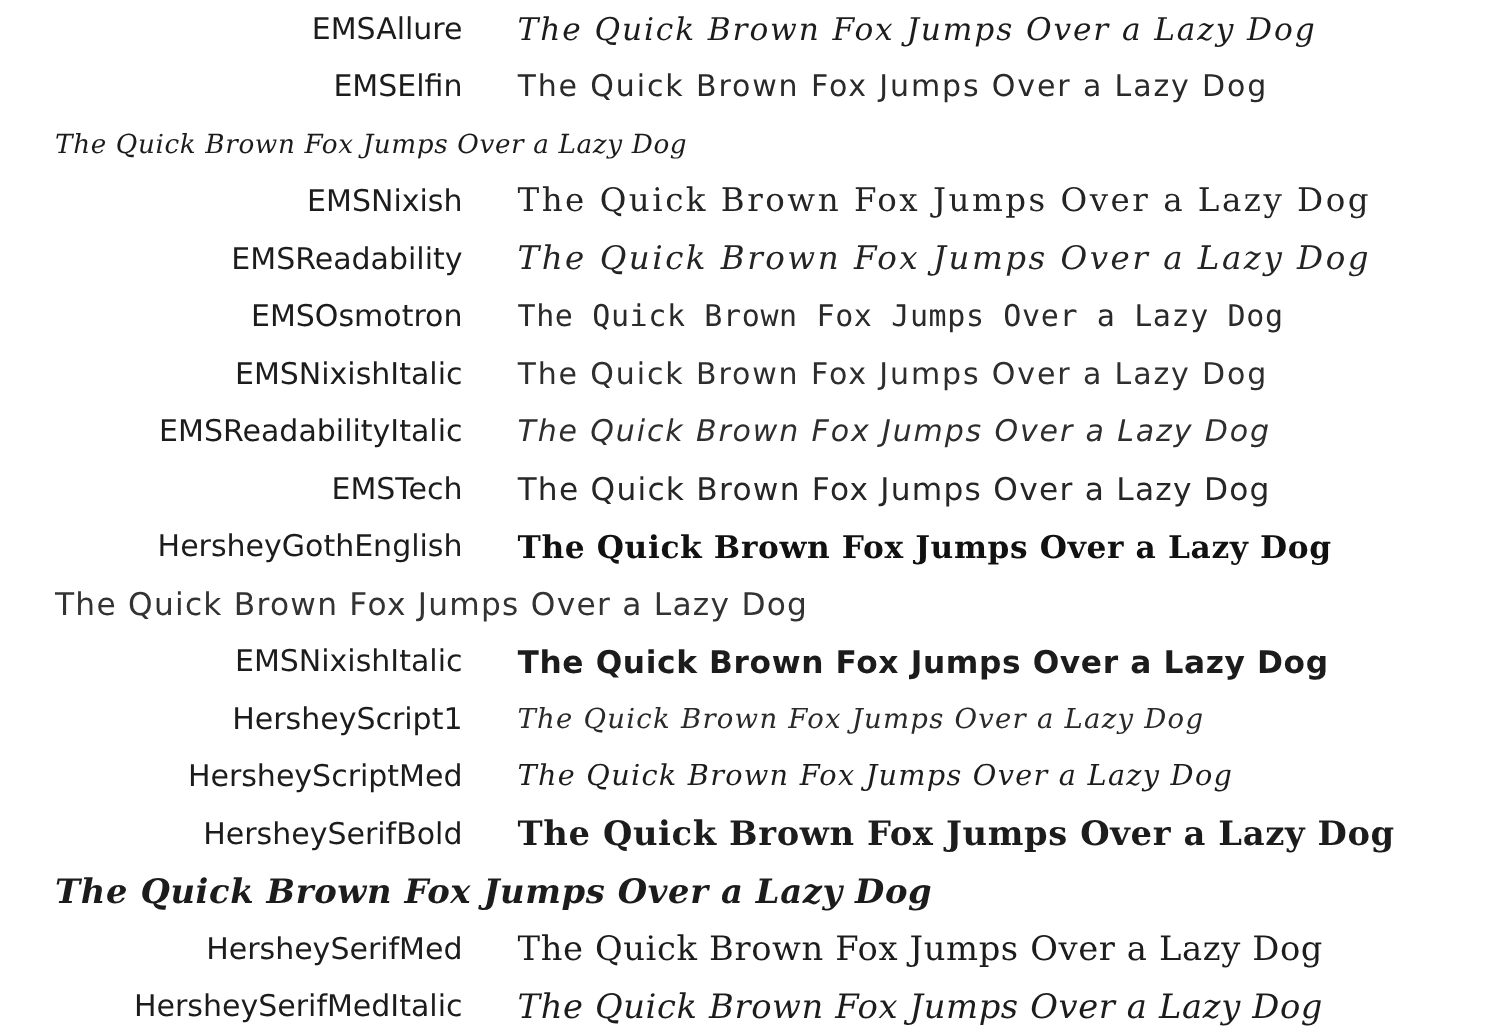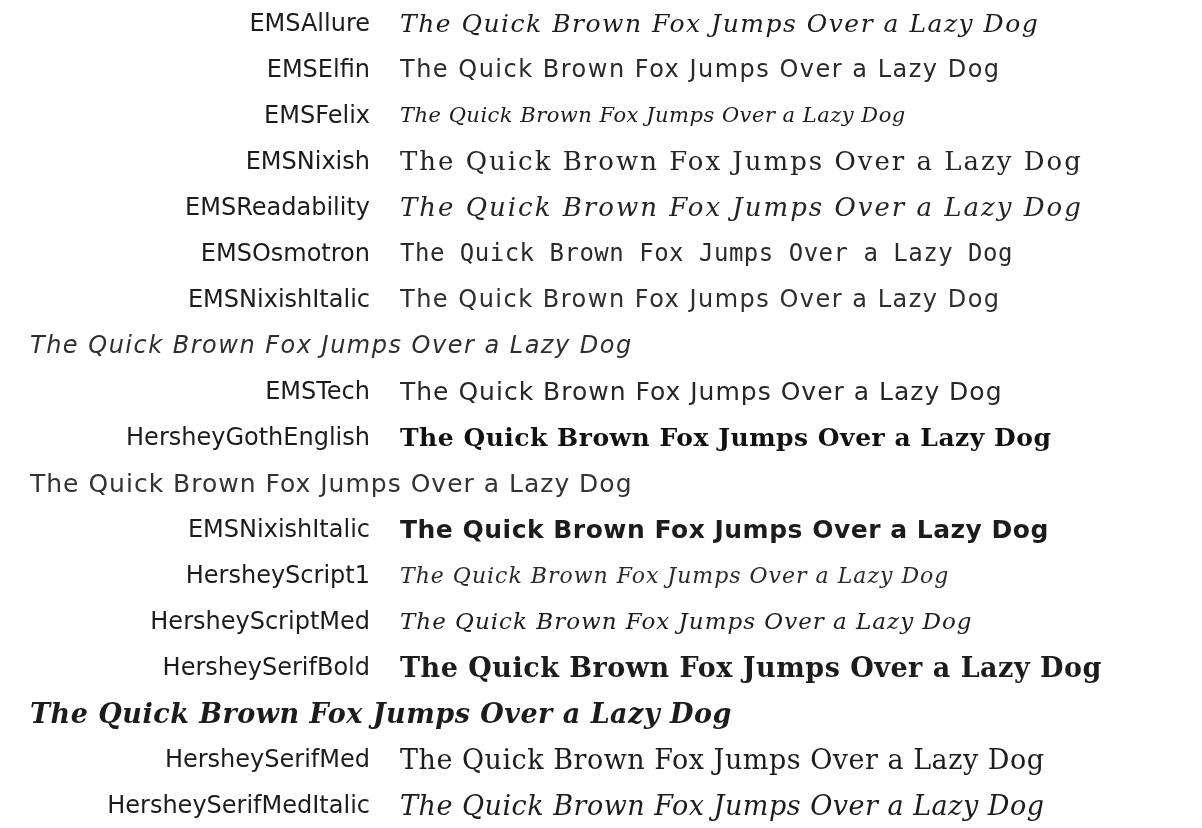--- a/index.html
+++ b/index.html
@@ -34,7 +34,7 @@
     letter-spacing: 0px;
   }
   .sample {
-    margin-left: 30px;
+    margin-left: 44px;
     color: #1c1c1c;
     flex: 1 1 auto;
     overflow: hidden;

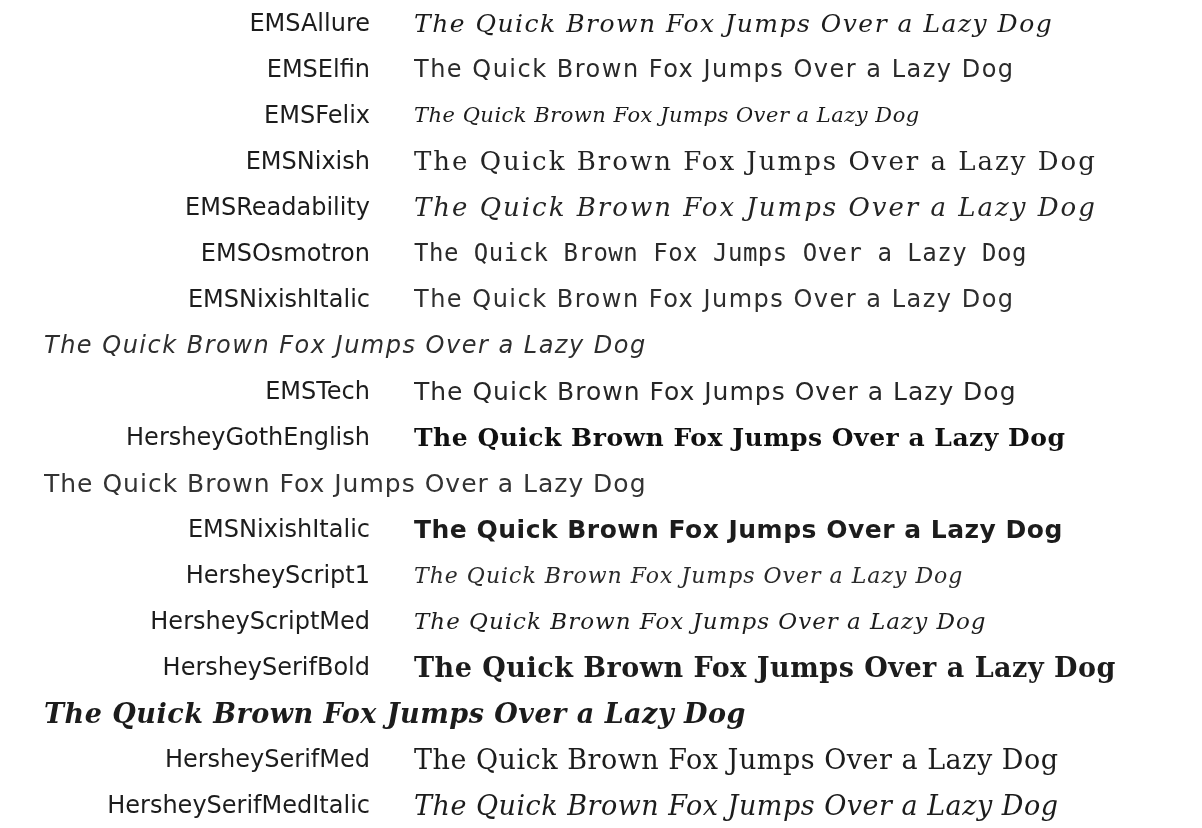--- a/index.html
+++ b/index.html
@@ -75,7 +75,6 @@
   </div>
 
   <div class="row">
-    <div class="label">EMSFelix</div>
     <div class="sample s-felix">The Quick Brown Fox Jumps Over a Lazy Dog</div>
   </div>
 

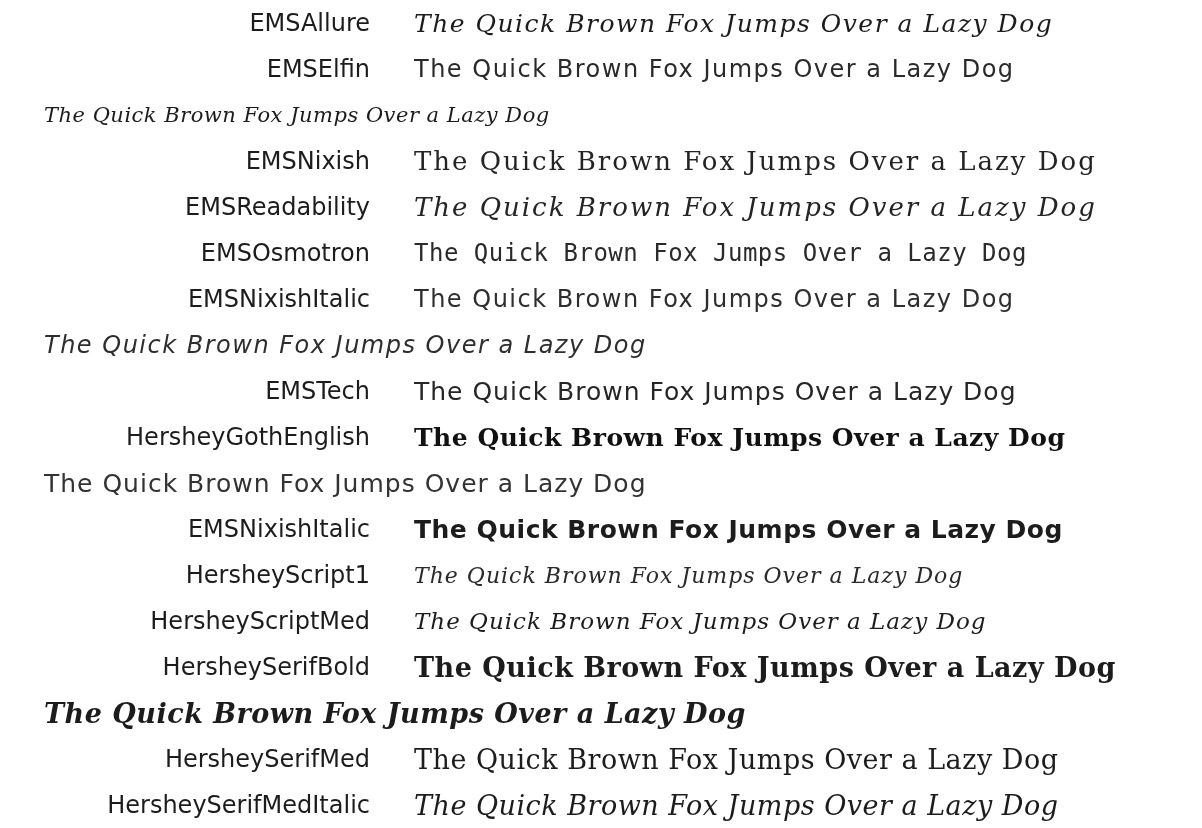--- a/index.html
+++ b/index.html
@@ -99,6 +99,7 @@
   </div>
 
   <div class="row">
+    <div class="label">EMSReadabilityItalic</div>
     <div class="sample s-readability-italic">The Quick Brown Fox Jumps Over a Lazy Dog</div>
   </div>
 

